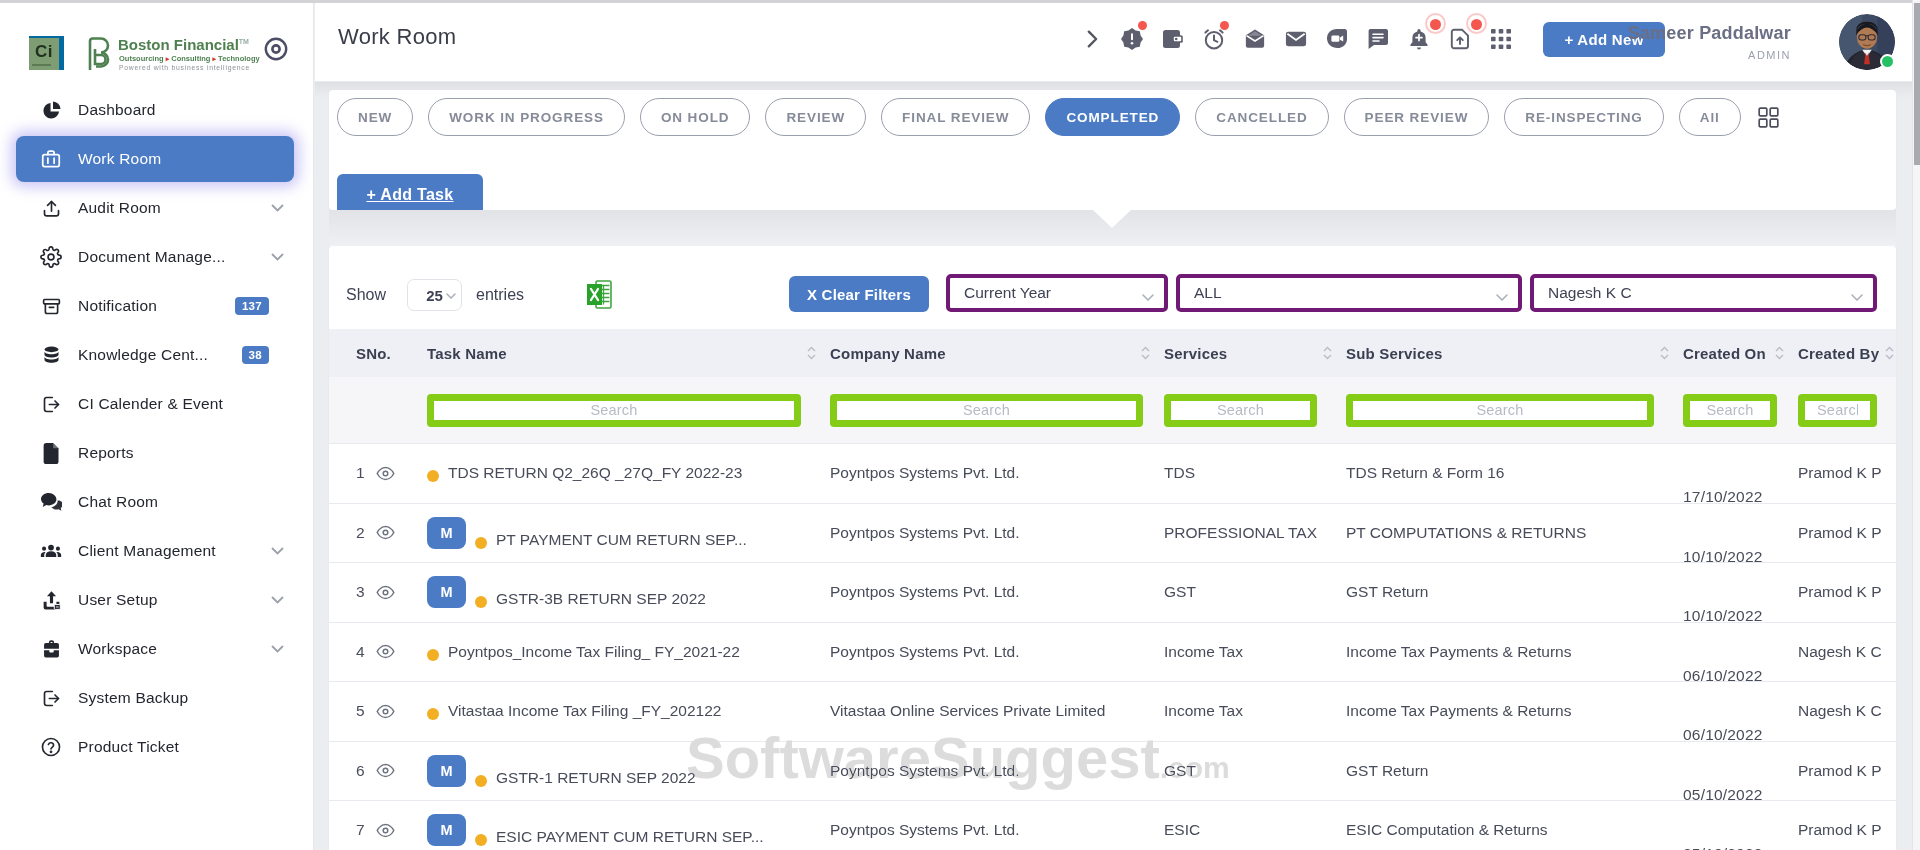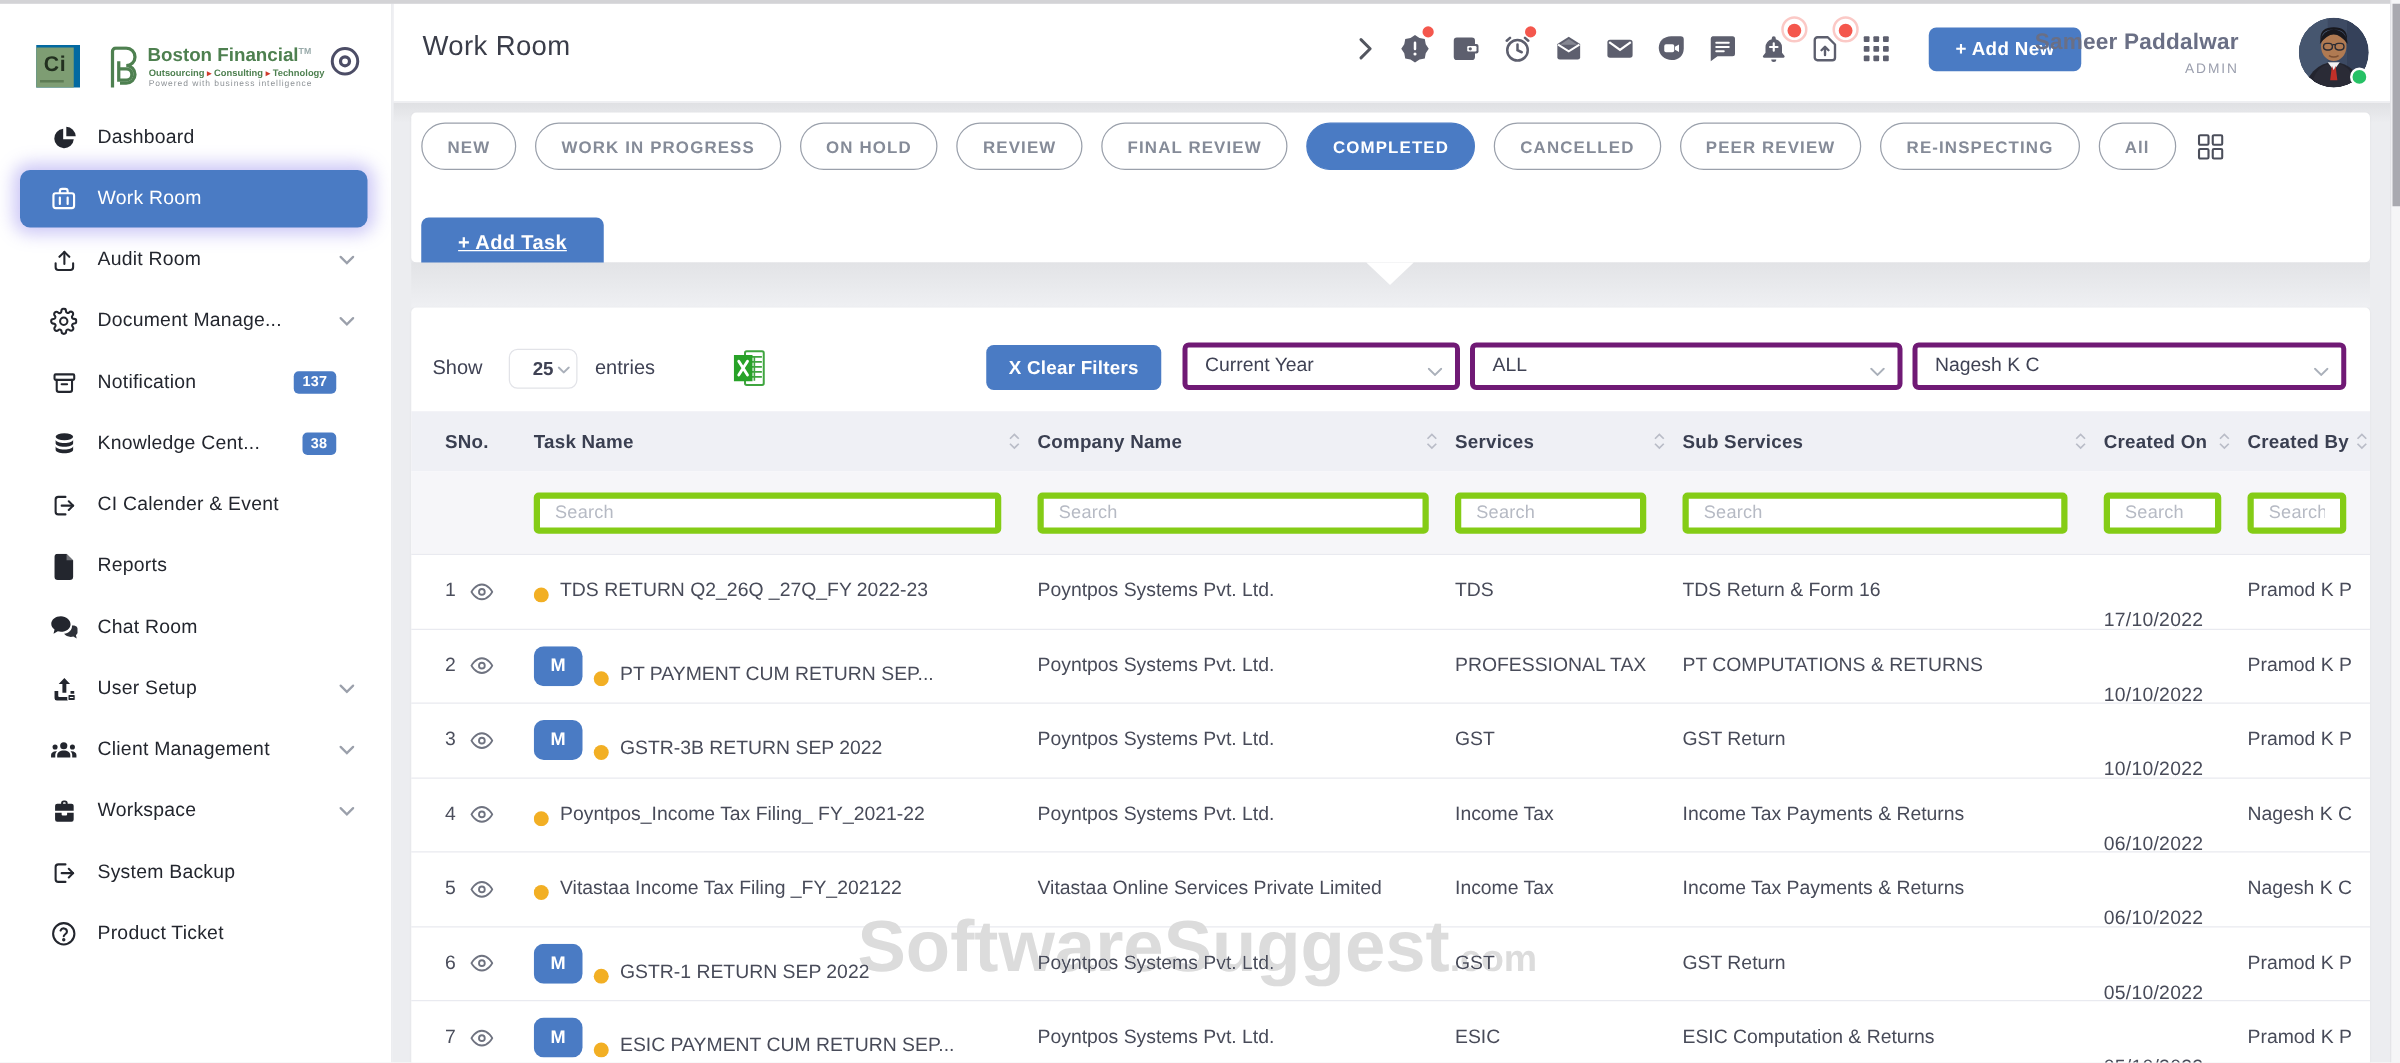--- a/index.html
+++ b/index.html
@@ -147,8 +147,8 @@
   .tsearch{ position:absolute; left:0; top:131px; width:1567px; height:66px; background:#f6f6f9;
      display:grid; grid-template-columns:98px 403px 334px 182px 337px 115px 98px; align-items:center; }
   .tsearch input{
-    height:33px; border:5px solid #84cc16; border-radius:4px; background:#fff; padding:0 12px;
-    font-size:14.5px; color:#3f4254; font-family:"Liberation Sans", sans-serif; outline:none; width:100%;
+    height:33px; border:7px solid #84cc16; border-radius:4px; background:#fff; padding:0 12px;
+    font-size:14.5px; color:#3f4254; font-family:"Liberation Sans", sans-serif; outline:none; width:100%;text-align:center;
   }
   .tsearch input::placeholder{ color:#b6bac4; letter-spacing:0.2px;}
   .ts-cell{ padding-right:29px; }

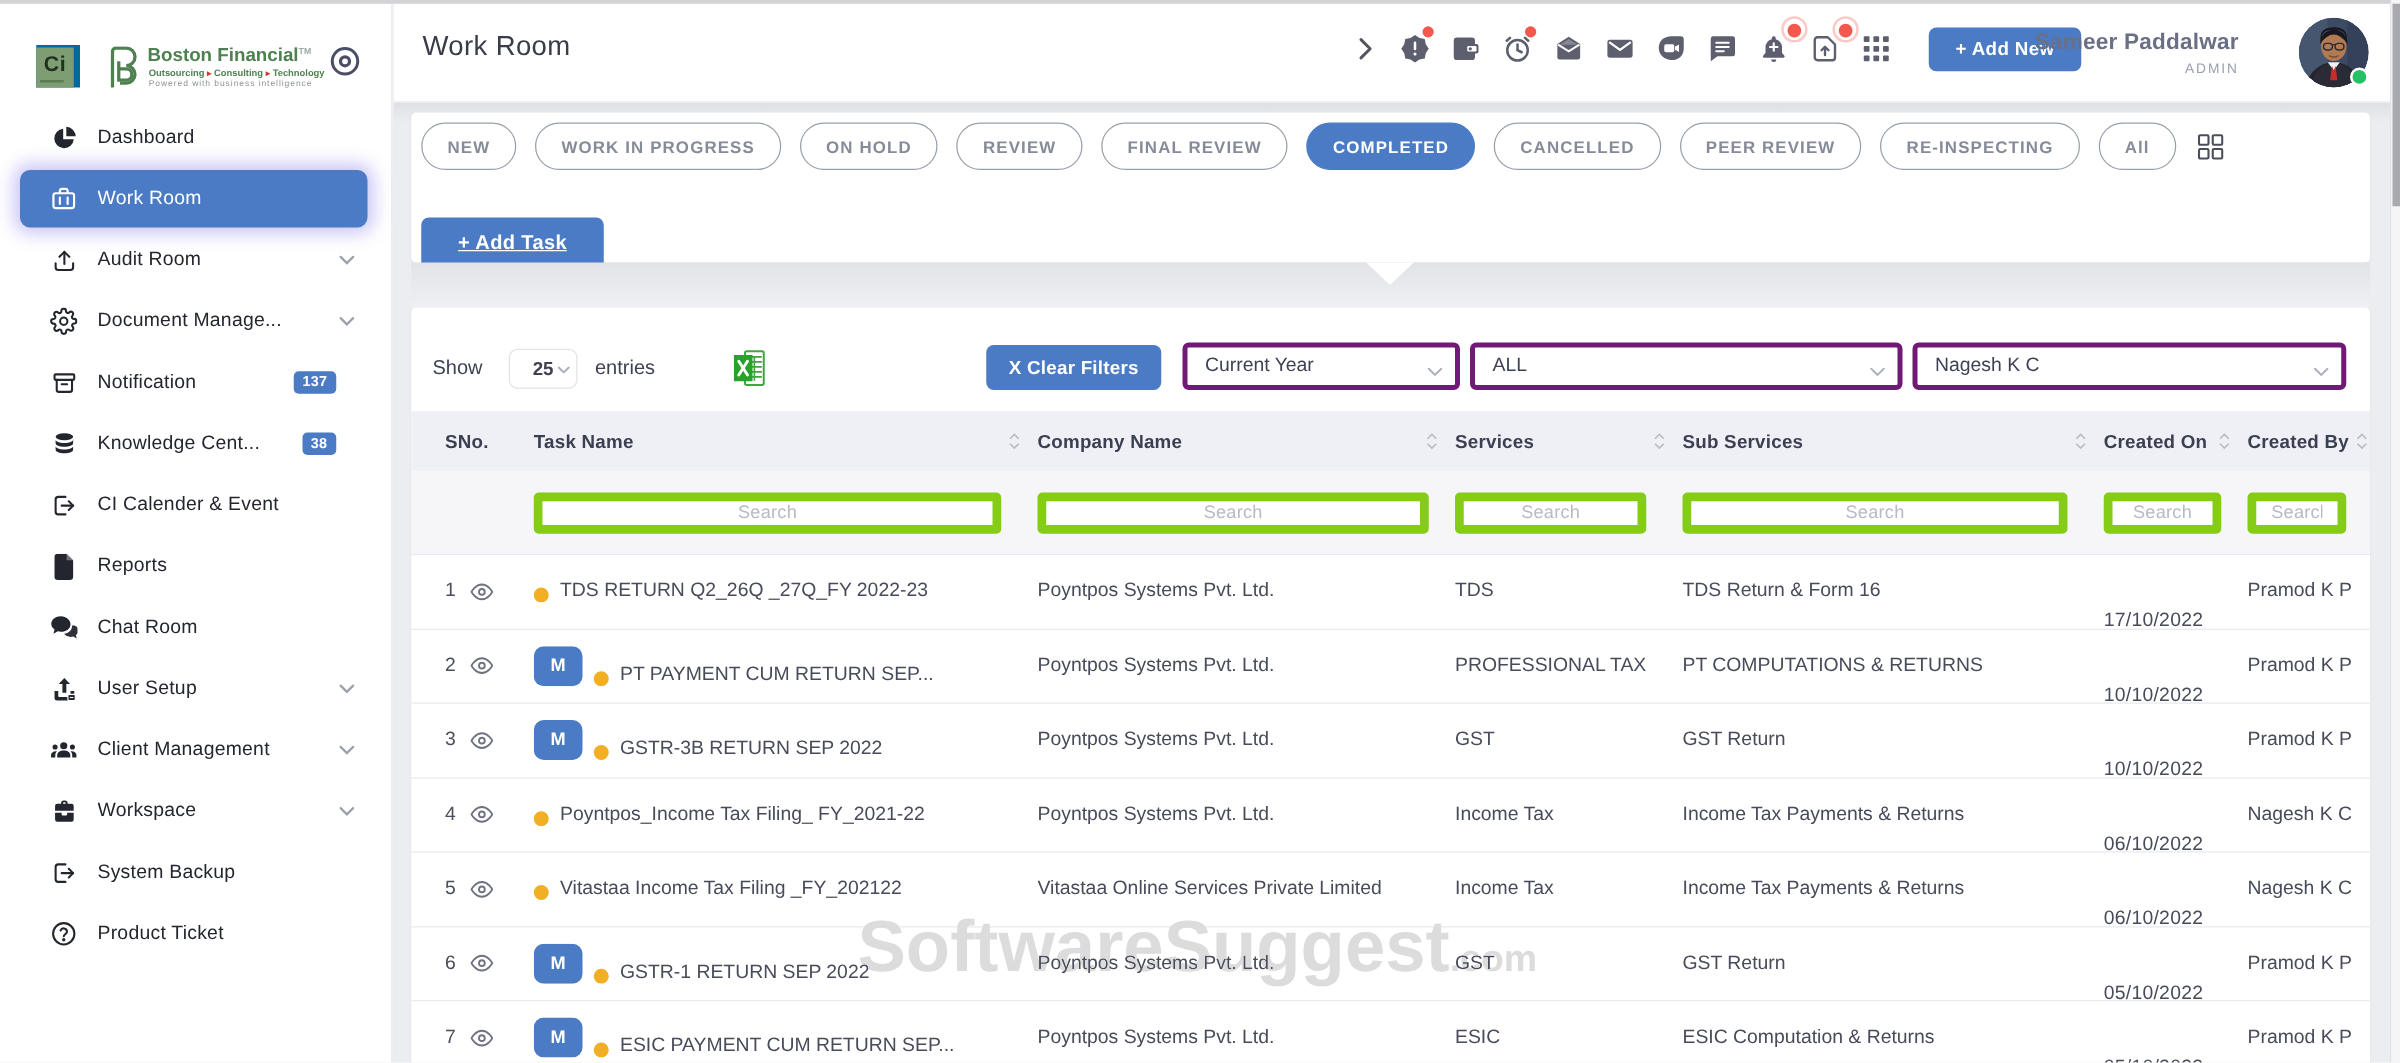--- a/index.html
+++ b/index.html
@@ -330,24 +330,6 @@
 
     <div class="nav-item">
       <span class="nicon">
-        <svg width="21" height="21" viewBox="0 0 24 24" fill="currentColor">
-            <path d="M12 1.5 17.2 7h-3.4v8h-3.6V7H6.8z"></path>
-            <path d="M3 13.5h3.4V18a1 1 0 0 0 1 1h9.2a1 1 0 0 0 1-1v-4.5H21V20a2.2 2.2 0 0 1-2.2 2.2H5.2A2.2 2.2 0 0 1 3 20z"></path>
-            <rect x="15.2" y="16.6" width="6.8" height="5.6" rx="1" stroke="#fff" stroke-width="1.1"></rect>
-            <path d="M17 19.4h3.2" stroke="#fff" stroke-width="1"></path>
-          </svg>
-      </span>
-      <span class="nlabel">User Setup</span>
-      <span class="spacer"></span>
-      <span class="nav-chevron">
-        <svg width="13" height="8" viewBox="0 0 13 8" fill="none" stroke="currentColor" stroke-width="1.8" stroke-linecap="round">
-            <path d="M1.5 1.5 6.5 6.5 11.5 1.5"></path>
-          </svg>
-      </span>
-    </div>
-
-    <div class="nav-item">
-      <span class="nicon">
         <svg width="23" height="20" viewBox="0 0 26 22" fill="currentColor">
             <circle cx="13" cy="7" r="3.4"></circle>
             <path d="M13 11.4c-3.6 0-6.2 1.9-6.2 4.4V18h12.4v-2.2c0-2.5-2.6-4.4-6.2-4.4z"></path>
@@ -358,6 +340,24 @@
           </svg>
       </span>
       <span class="nlabel">Client Management</span>
+      <span class="spacer"></span>
+      <span class="nav-chevron">
+        <svg width="13" height="8" viewBox="0 0 13 8" fill="none" stroke="currentColor" stroke-width="1.8" stroke-linecap="round">
+            <path d="M1.5 1.5 6.5 6.5 11.5 1.5"></path>
+          </svg>
+      </span>
+    </div>
+
+    <div class="nav-item">
+      <span class="nicon">
+        <svg width="21" height="21" viewBox="0 0 24 24" fill="currentColor">
+            <path d="M12 1.5 17.2 7h-3.4v8h-3.6V7H6.8z"></path>
+            <path d="M3 13.5h3.4V18a1 1 0 0 0 1 1h9.2a1 1 0 0 0 1-1v-4.5H21V20a2.2 2.2 0 0 1-2.2 2.2H5.2A2.2 2.2 0 0 1 3 20z"></path>
+            <rect x="15.2" y="16.6" width="6.8" height="5.6" rx="1" stroke="#fff" stroke-width="1.1"></rect>
+            <path d="M17 19.4h3.2" stroke="#fff" stroke-width="1"></path>
+          </svg>
+      </span>
+      <span class="nlabel">User Setup</span>
       <span class="spacer"></span>
       <span class="nav-chevron">
         <svg width="13" height="8" viewBox="0 0 13 8" fill="none" stroke="currentColor" stroke-width="1.8" stroke-linecap="round">

